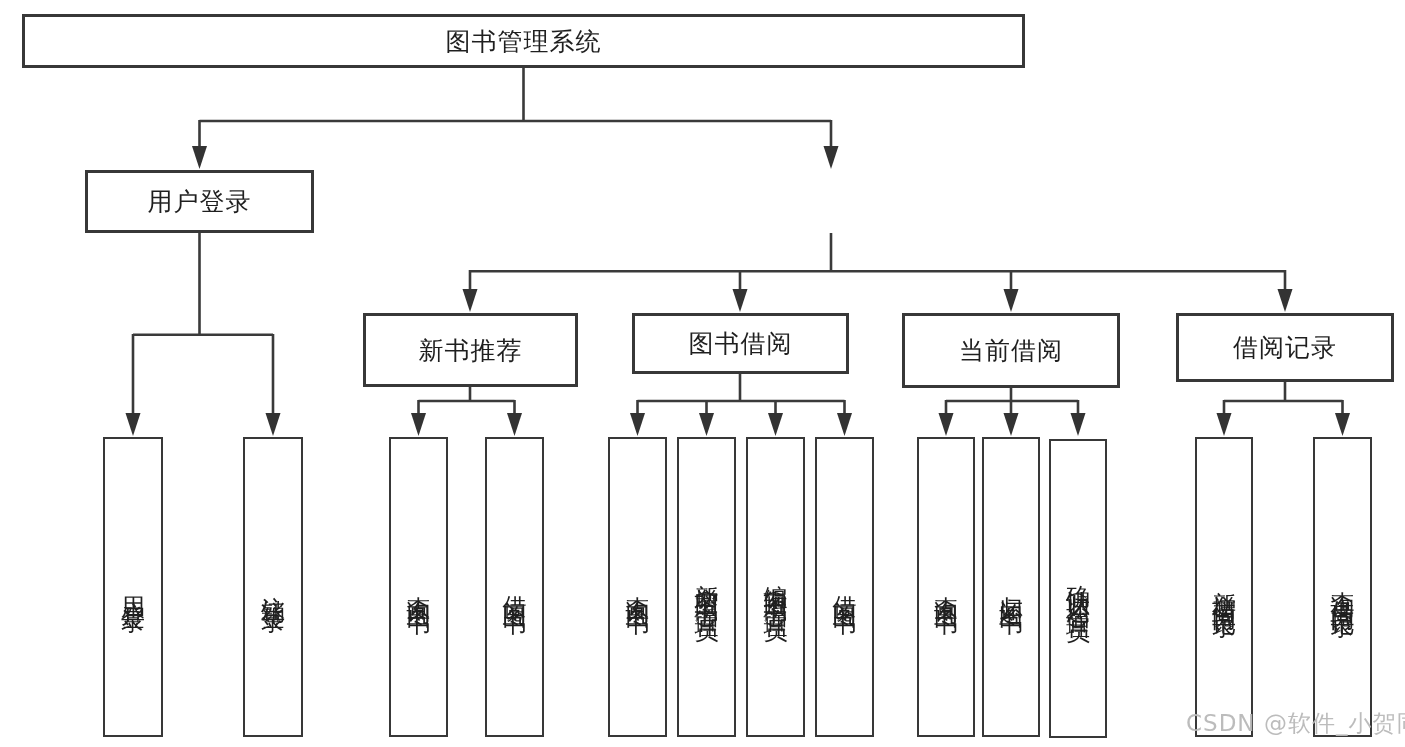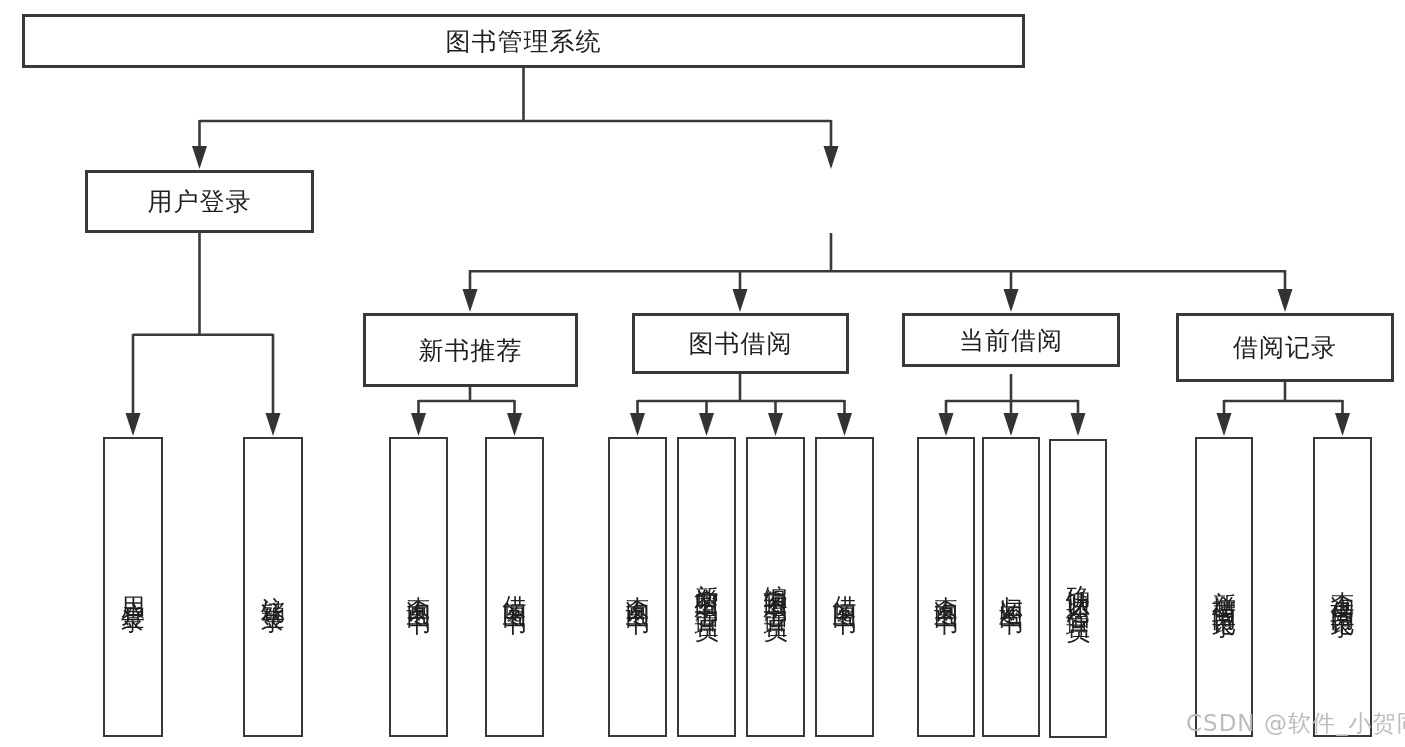--- a/index.html
+++ b/index.html
@@ -83,7 +83,7 @@
 
   <div class="box" style="left:363px;top:313px;width:215px;height:74px;">新书推荐</div>
   <div class="box" style="left:632px;top:313px;width:217px;height:61px;">图书借阅</div>
-  <div class="box" style="left:902px;top:313px;width:218px;height:54px;">当前借阅</div>
+  <div class="box" style="left:902px;top:313px;width:218px;height:75px;">当前借阅</div>
   <div class="box" style="left:1176px;top:313px;width:218px;height:69px;">借阅记录</div>
 
   <div class="box leaf" style="left:103px;top:437px;width:60px;height:300px;">用户登录</div>

